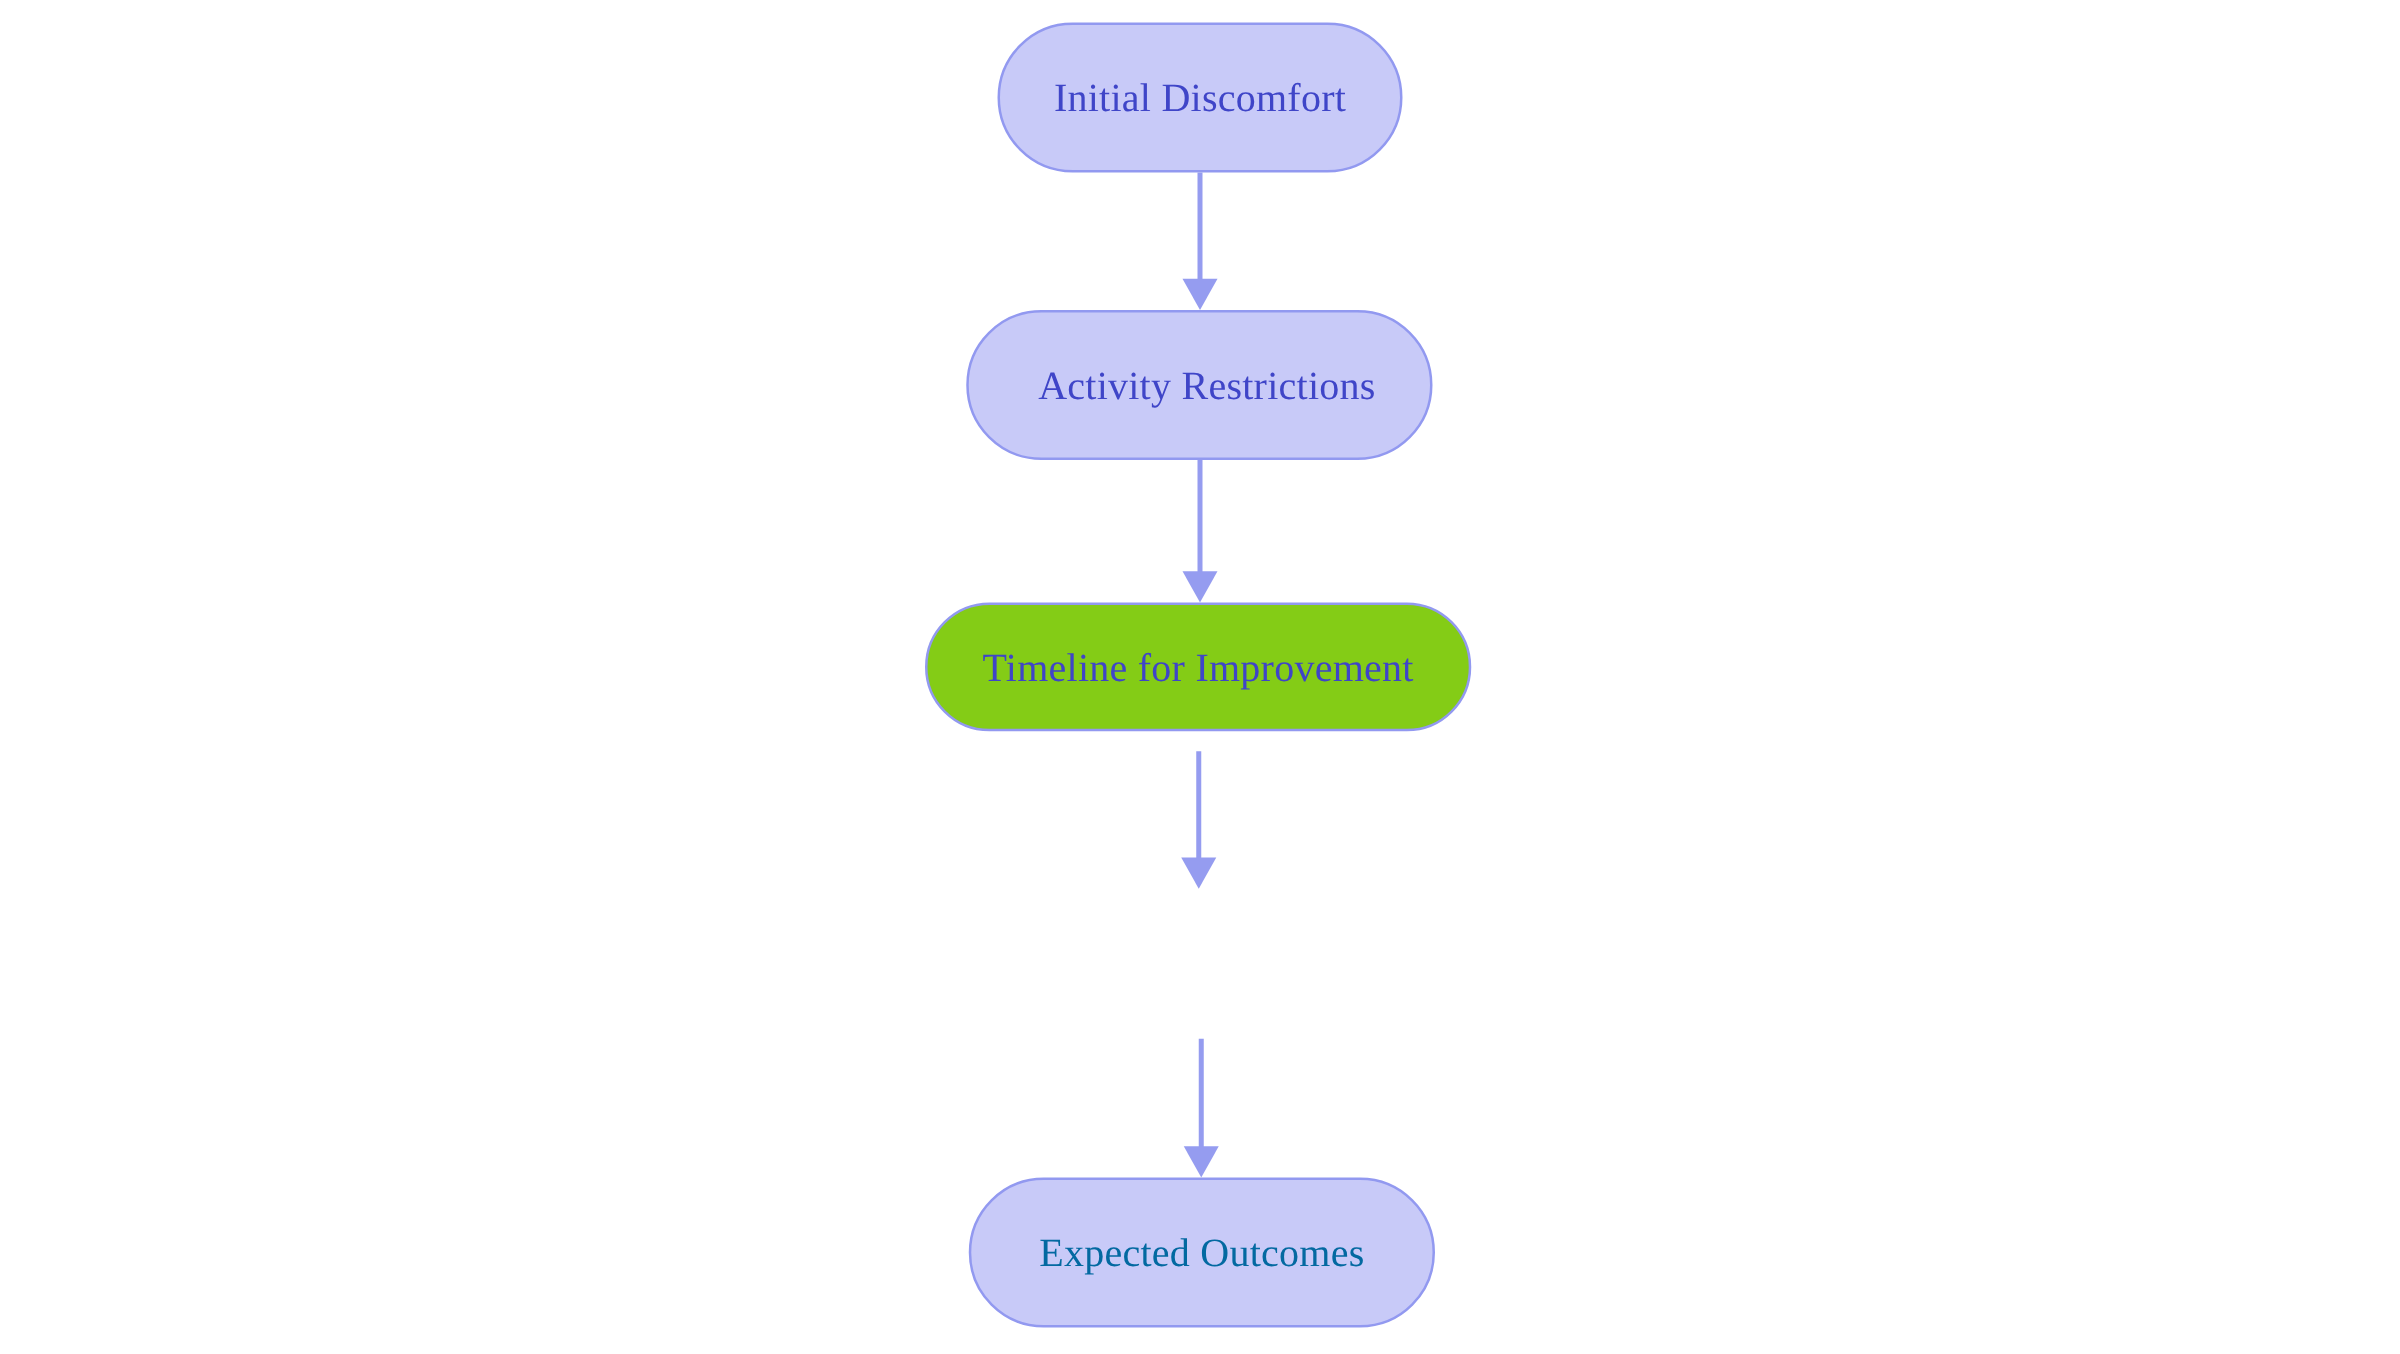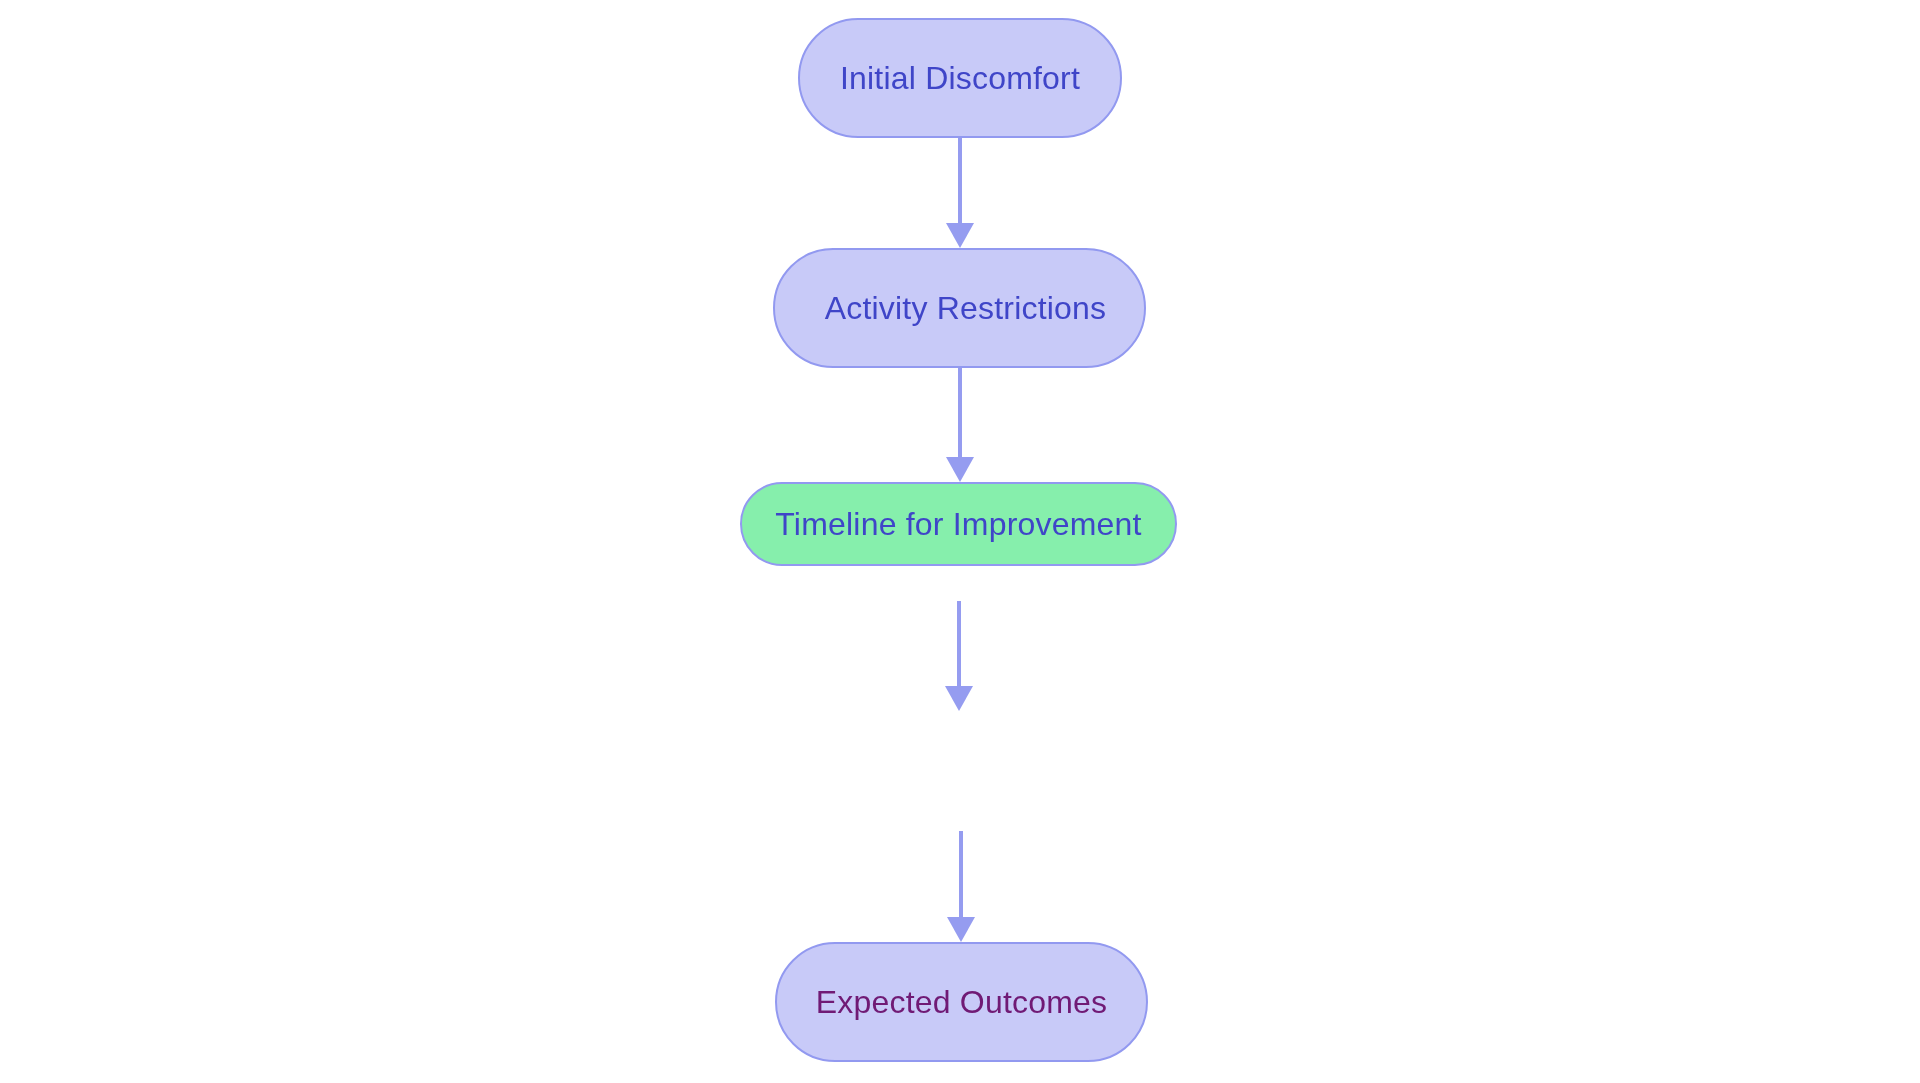--- a/index.html
+++ b/index.html
@@ -13,7 +13,7 @@
     height: 1083px;
     background: #ffffff;
     overflow: hidden;
-    font-family: Liberation Sans, sans-serif;
+    font-family: Liberation Serif, serif;
   }
   .node {
     position: absolute;

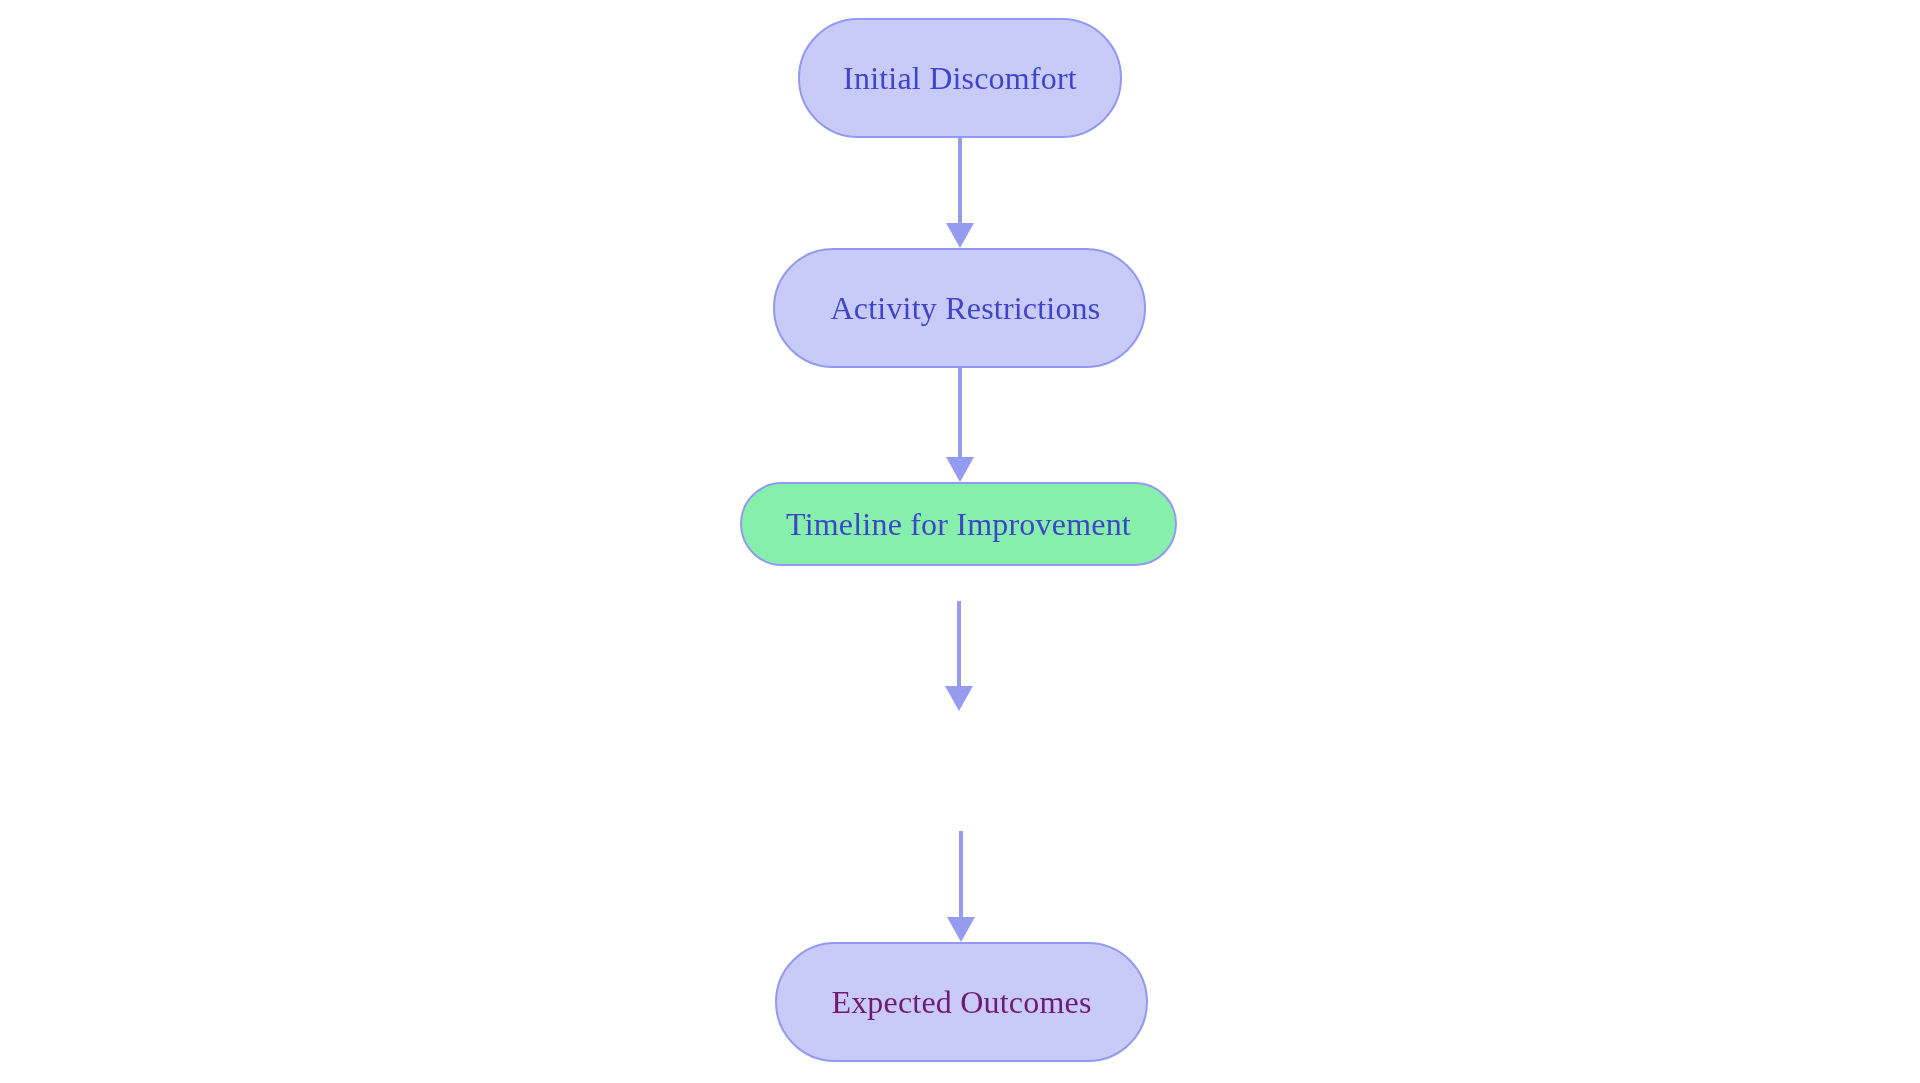--- a/index.html
+++ b/index.html
@@ -55,7 +55,7 @@
     <div class="node" style="left: 773px; top: 248px; width: 373px; height: 120px; background: rgb(200, 202, 248); border-color: rgb(146, 153, 240);">
       <span class="node-label" style="color: rgb(63, 69, 200); margin-left: 12px;">Activity Restrictions</span>
     </div>
-    <div class="node" style="left: 740px; top: 482px; width: 437px; height: 84px; background: #86efac; border-color: rgb(146, 153, 240); align-items: center;">
+    <div class="node" style="left: 740px; top: 482px; width: 437px; height: 103px; background: #84cc16; border-color: rgb(146, 153, 240); align-items: center;">
       <span class="node-label" style="color: rgb(63, 69, 200);">Timeline for Improvement</span>
     </div>
     <div class="node" style="left: 775px; top: 942px; width: 373px; height: 120px; background: rgb(200, 202, 248); border-color: rgb(146, 153, 240);">

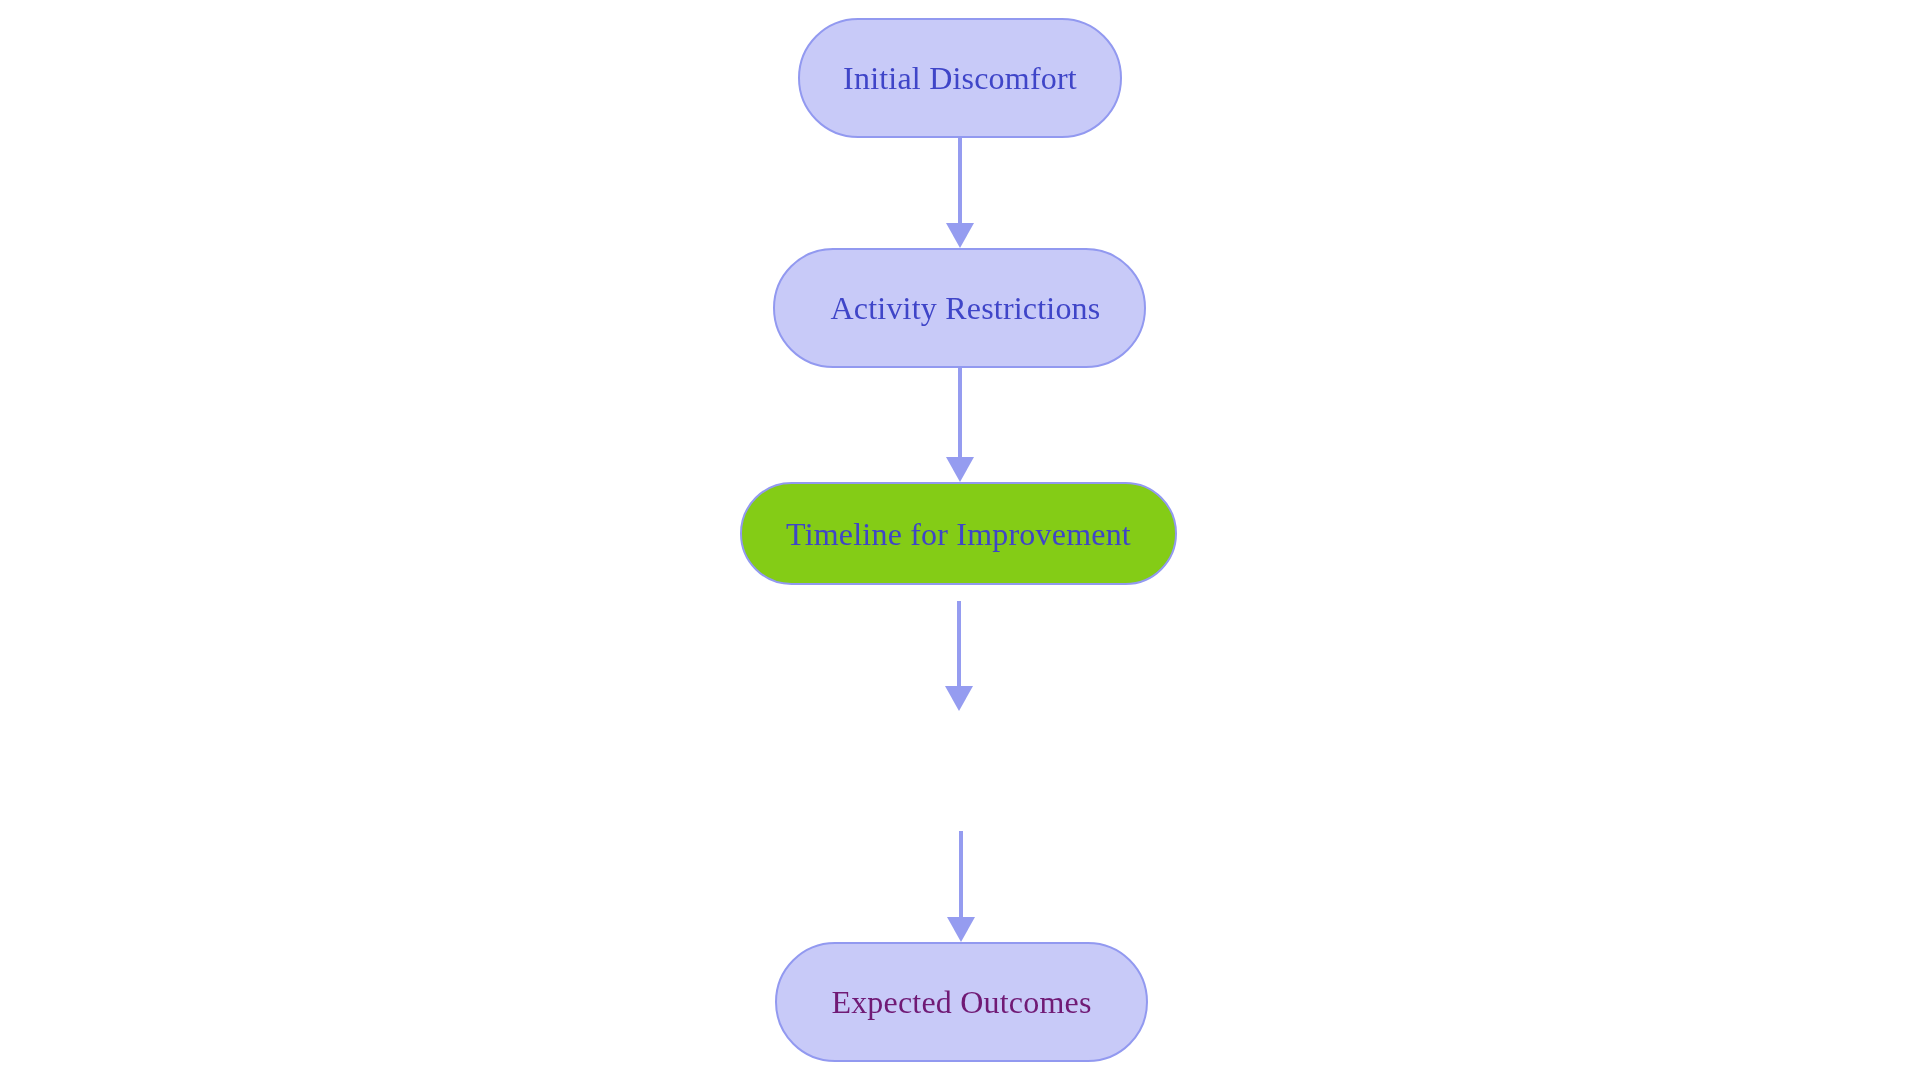--- a/index.html
+++ b/index.html
@@ -59,7 +59,7 @@
       <span class="node-label" style="color: rgb(63, 69, 200);">Timeline for Improvement</span>
     </div>
     <div class="node" style="left: 775px; top: 942px; width: 373px; height: 120px; background: rgb(200, 202, 248); border-color: rgb(146, 153, 240);">
-      <span class="node-label" style="color: #701a75;">Expected Outcomes</span>
+      <span class="node-label" style="color: #0369a1;">Expected Outcomes</span>
     </div>
     <div class="arrow-line" style="left: 958px; top: 138px; height: 87px; background: rgb(149, 156, 240);"></div>
     <div class="arrow-head" style="left: 946px; top: 223px; border-left-width: 14px; border-right-width: 14px; border-top: 25px solid rgb(149, 156, 240);"></div>

